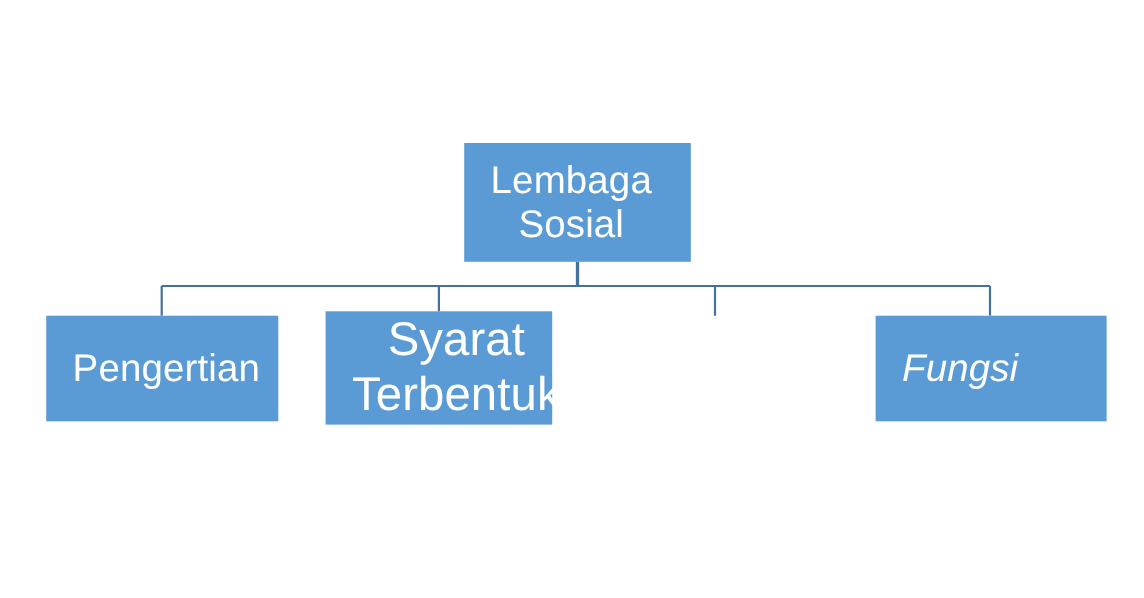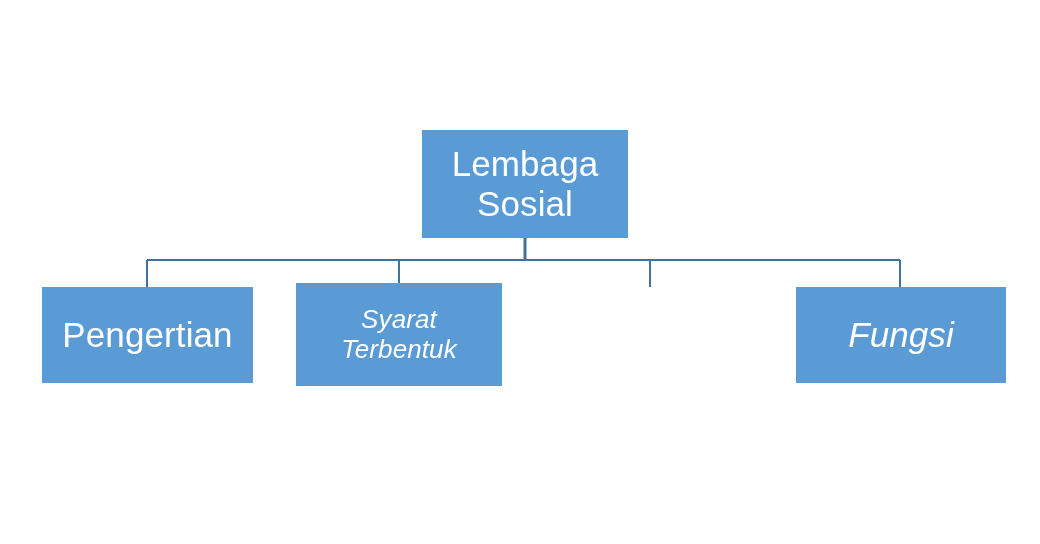--- a/index.html
+++ b/index.html
@@ -38,13 +38,14 @@
     color: #ffffff;
     display: flex;
     align-items: center;
-    justify-content: center;
+    justify-content: flex-start;
     text-align: center;
     line-height: 1.14;
     font-weight: 400;
     letter-spacing: 0.1px;
     box-sizing: border-box;
     z-index: 2;
+    padding-left: 18px;
   }
 
   .node-label {

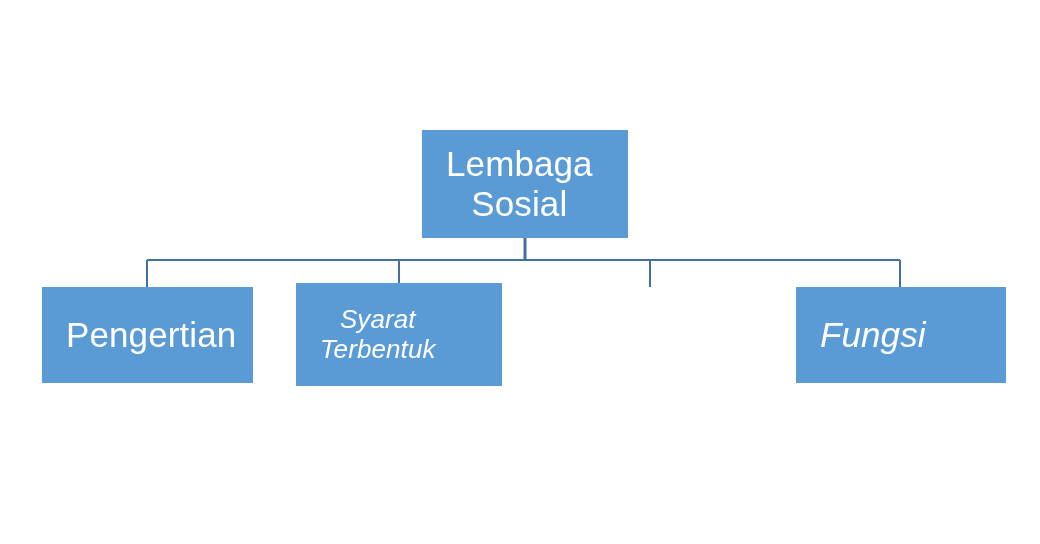--- a/index.html
+++ b/index.html
@@ -77,8 +77,7 @@
     top: 283px;
     width: 206px;
     height: 103px;
-    font-size: 26px;
-    font-style: italic;
+    font-size: 43px;
   }
 
   #node-child-2 {

